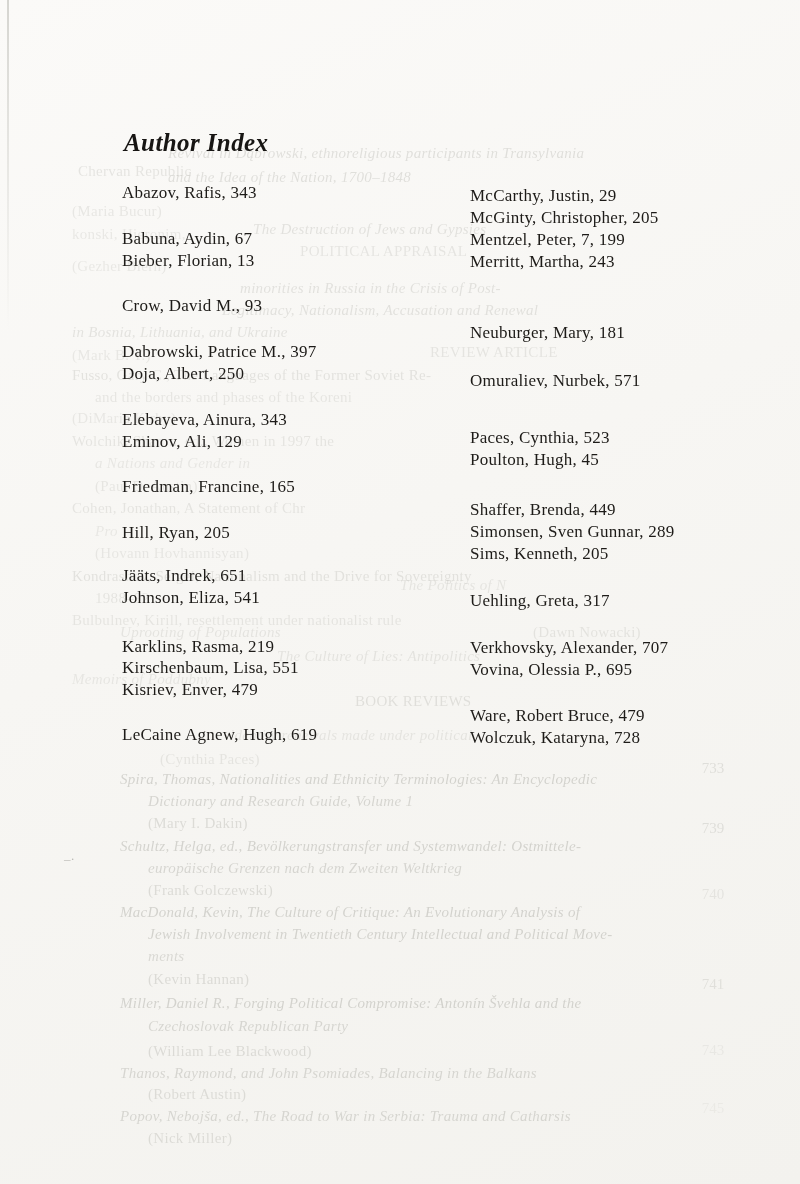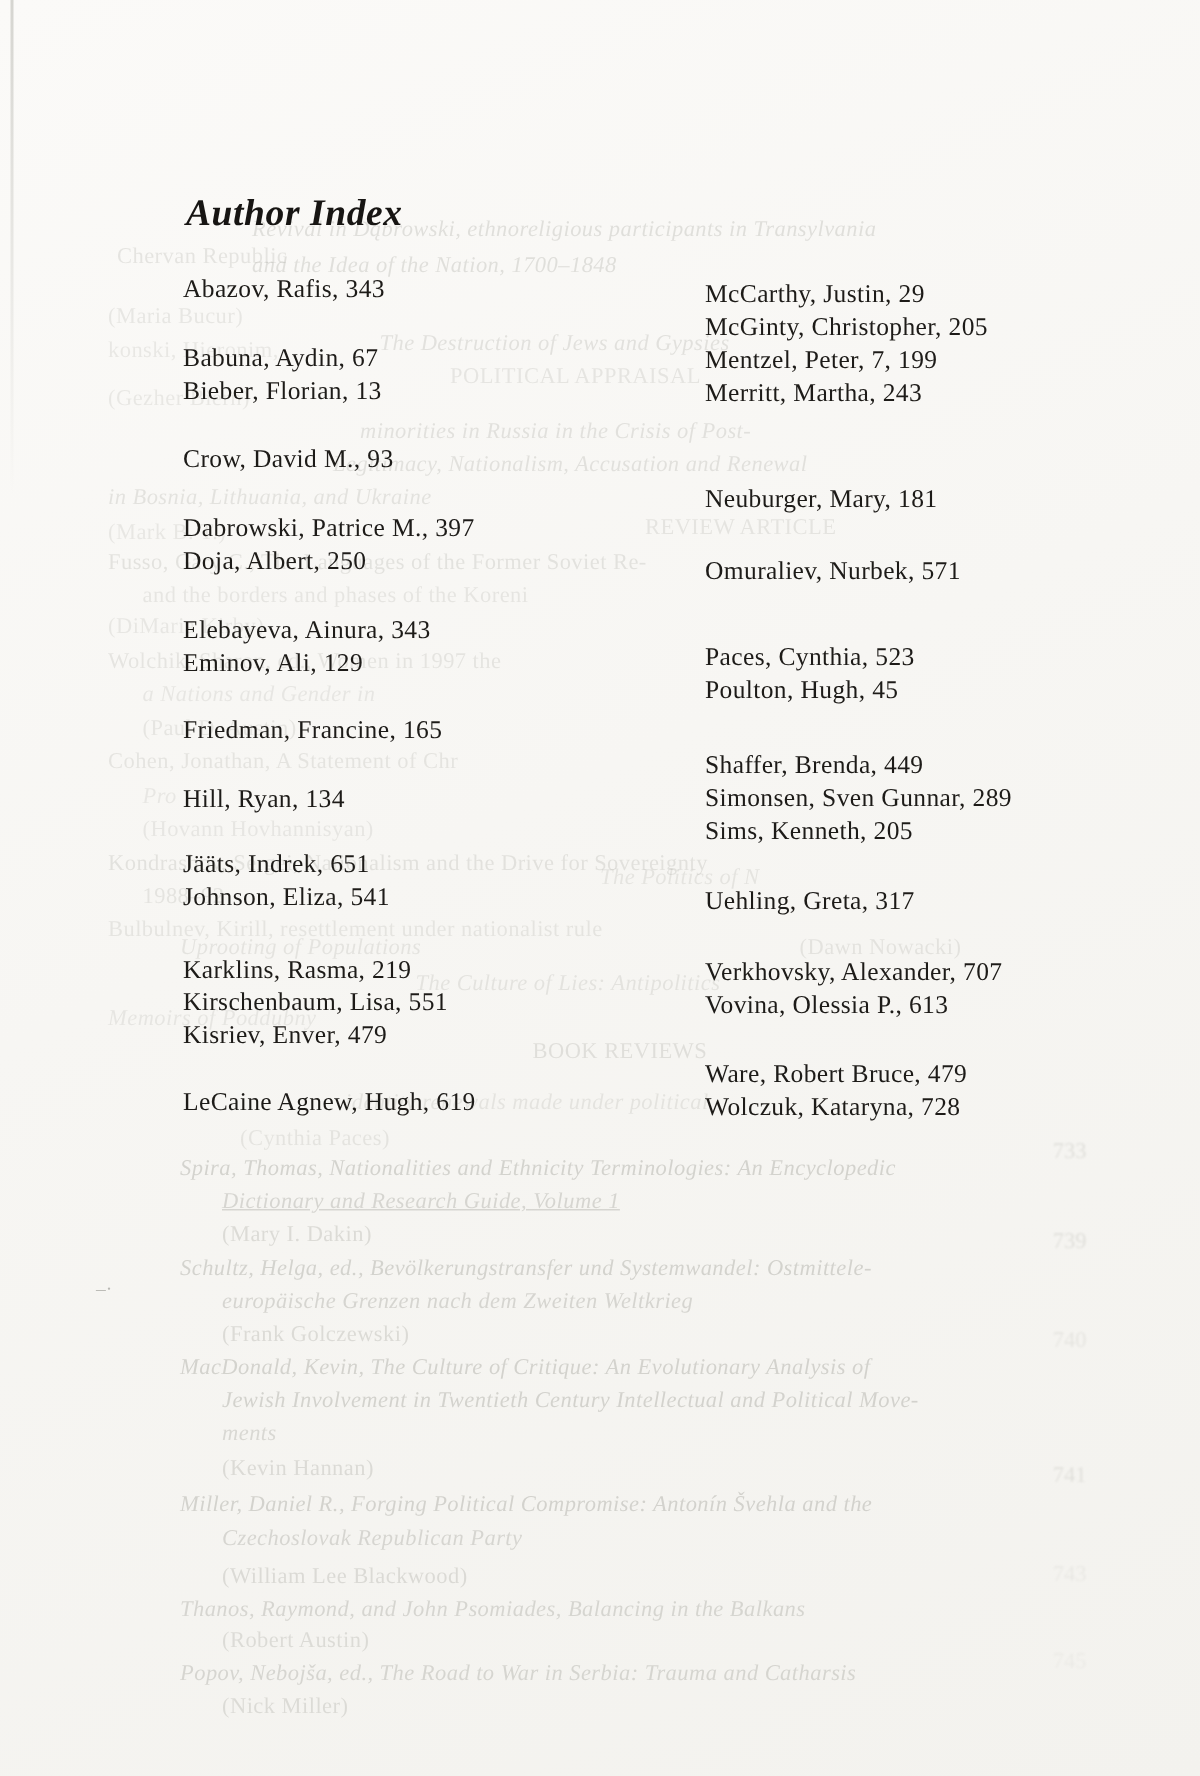--- a/index.html
+++ b/index.html
@@ -169,7 +169,7 @@
       <div class="entry" style="top: 410px;">Elebayeva, Ainura, 343</div>
       <div class="entry" style="top: 432px;">Eminov, Ali, 129</div>
       <div class="entry" style="top: 477px;">Friedman, Francine, 165</div>
-      <div class="entry" style="top: 523px;">Hill, Ryan, 134</div>
+      <div class="entry" style="top: 523px;">Hill, Ryan, 205</div>
       <div class="entry" style="top: 566px;">Jääts, Indrek, 651</div>
       <div class="entry" style="top: 588px;">Johnson, Eliza, 541</div>
       <div class="entry" style="top: 637px;">Karklins, Rasma, 219</div>

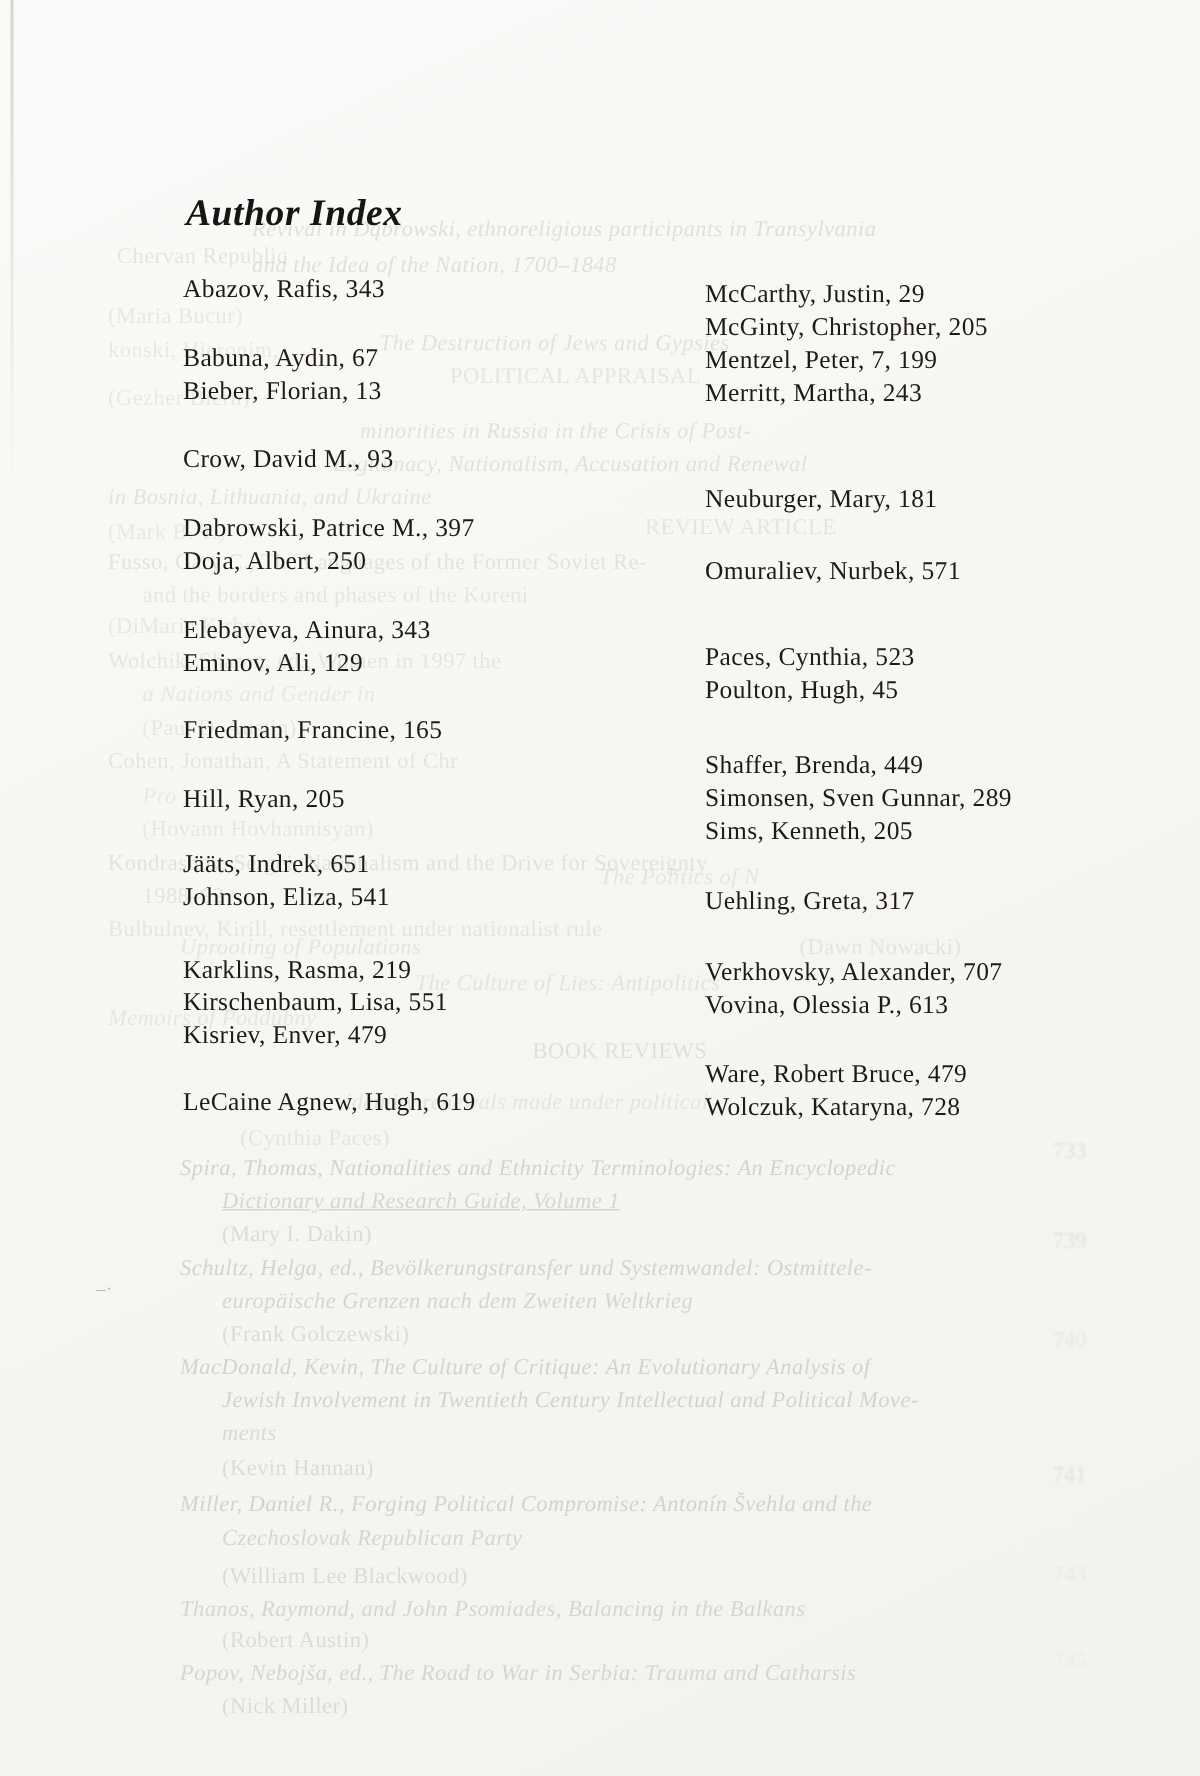--- a/index.html
+++ b/index.html
@@ -193,7 +193,7 @@
       <div class="entry" style="top: 544px;">Sims, Kenneth, 205</div>
       <div class="entry" style="top: 591px;">Uehling, Greta, 317</div>
       <div class="entry" style="top: 638px;">Verkhovsky, Alexander, 707</div>
-      <div class="entry" style="top: 660px;">Vovina, Olessia P., 613</div>
+      <div class="entry" style="top: 660px;">Vovina, Olessia P., 695</div>
       <div class="entry" style="top: 706px;">Ware, Robert Bruce, 479</div>
       <div class="entry" style="top: 728px;">Wolczuk, Kataryna, 728</div>
     </div>

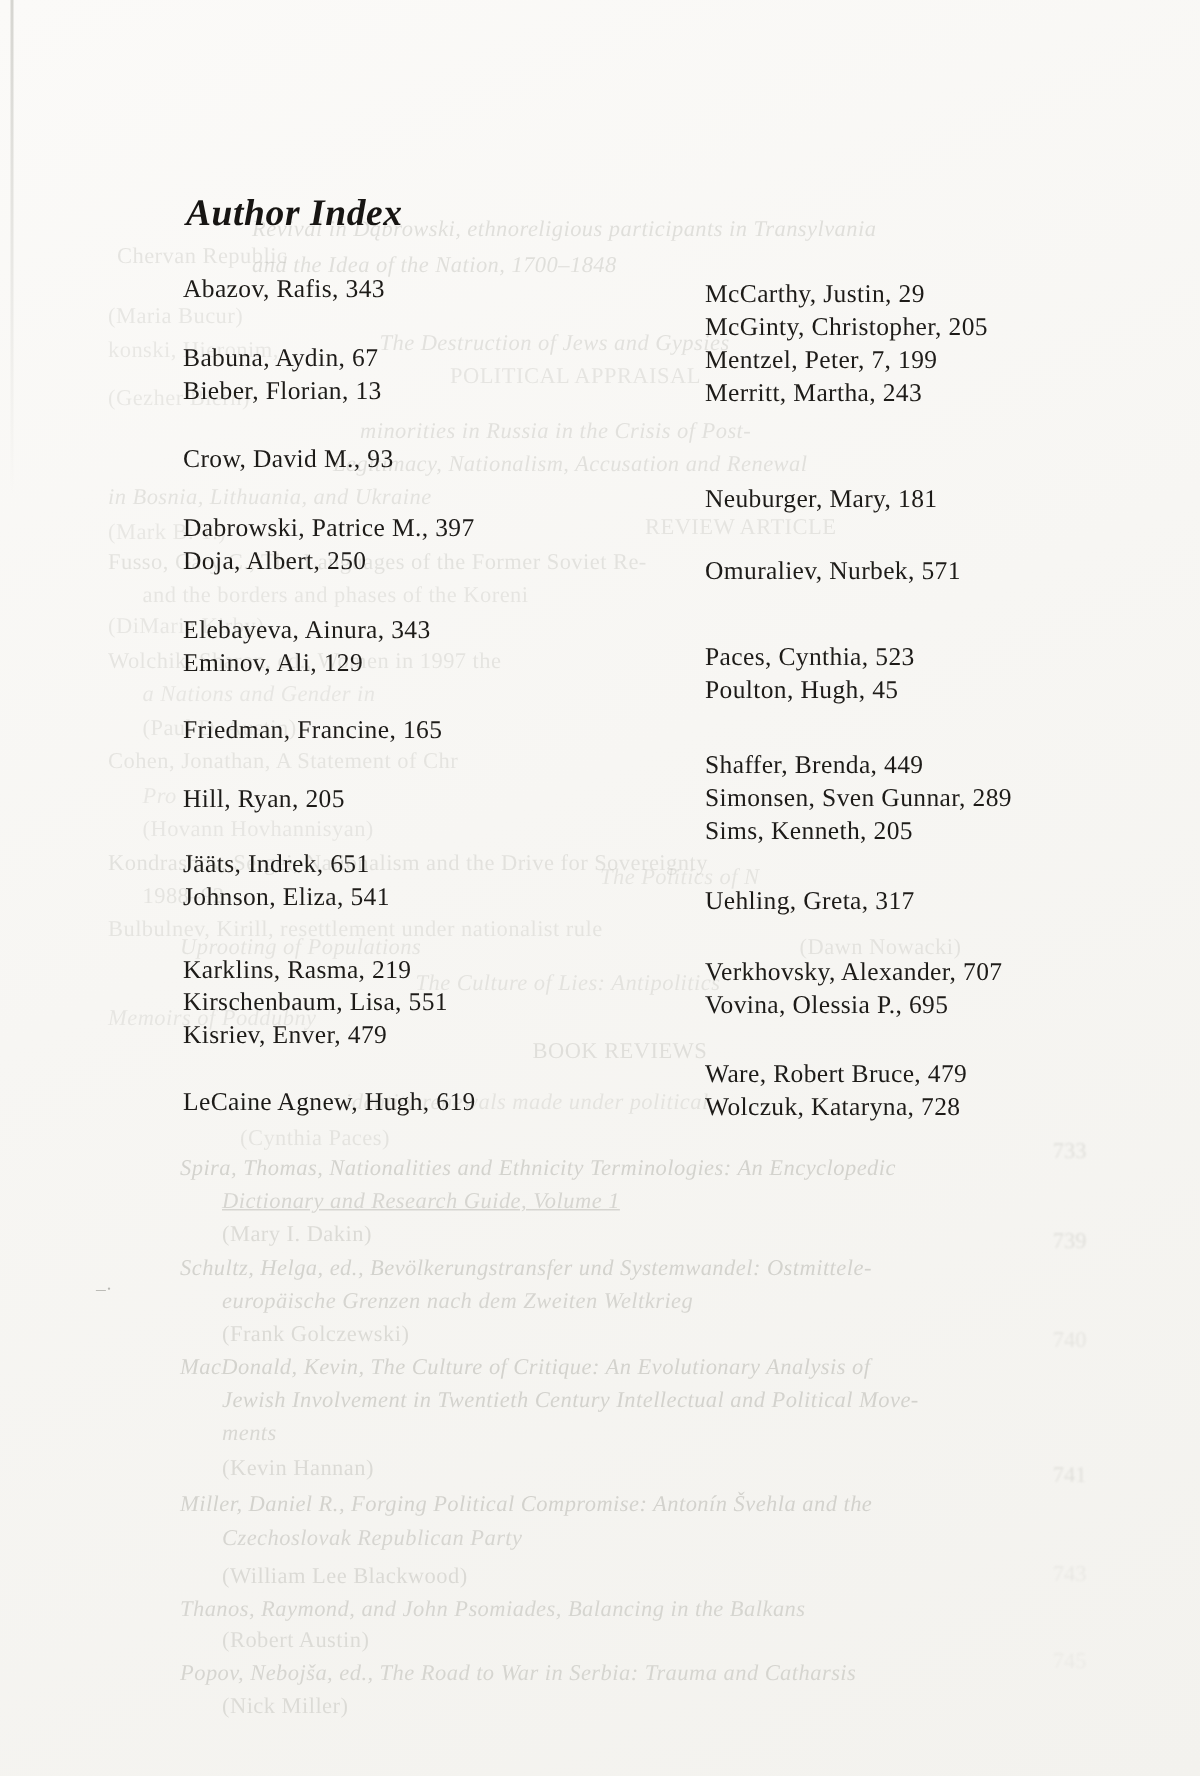--- a/index.html
+++ b/index.html
@@ -124,7 +124,7 @@
         <div class="gline i" style="top: 727px; left: 230px; opacity: 0.14;">identity renewals made under political</div>
         <div class="gline" style="top: 751px; left: 160px; opacity: 0.14;">(Cynthia Paces)</div>
         <div class="gline i" style="top: 771px; left: 120px; opacity: 0.28;">Spira, Thomas, Nationalities and Ethnicity Terminologies: An Encyclopedic</div>
-        <div class="gline i" style="top: 793px; left: 148px; opacity: 0.26; text-decoration: underline;">Dictionary and Research Guide, Volume 1</div>
+        <div class="gline i" style="top: 793px; left: 148px; opacity: 0.26;">Dictionary and Research Guide, Volume 1</div>
         <div class="gline" style="top: 815px; left: 148px; opacity: 0.21;">(Mary I. Dakin)</div>
         <div class="gline i" style="top: 838px; left: 120px; opacity: 0.28;">Schultz, Helga, ed., Bevölkerungstransfer und Systemwandel: Ostmittele-</div>
         <div class="gline i" style="top: 860px; left: 148px; opacity: 0.26;">europäische Grenzen nach dem Zweiten Weltkrieg</div>

